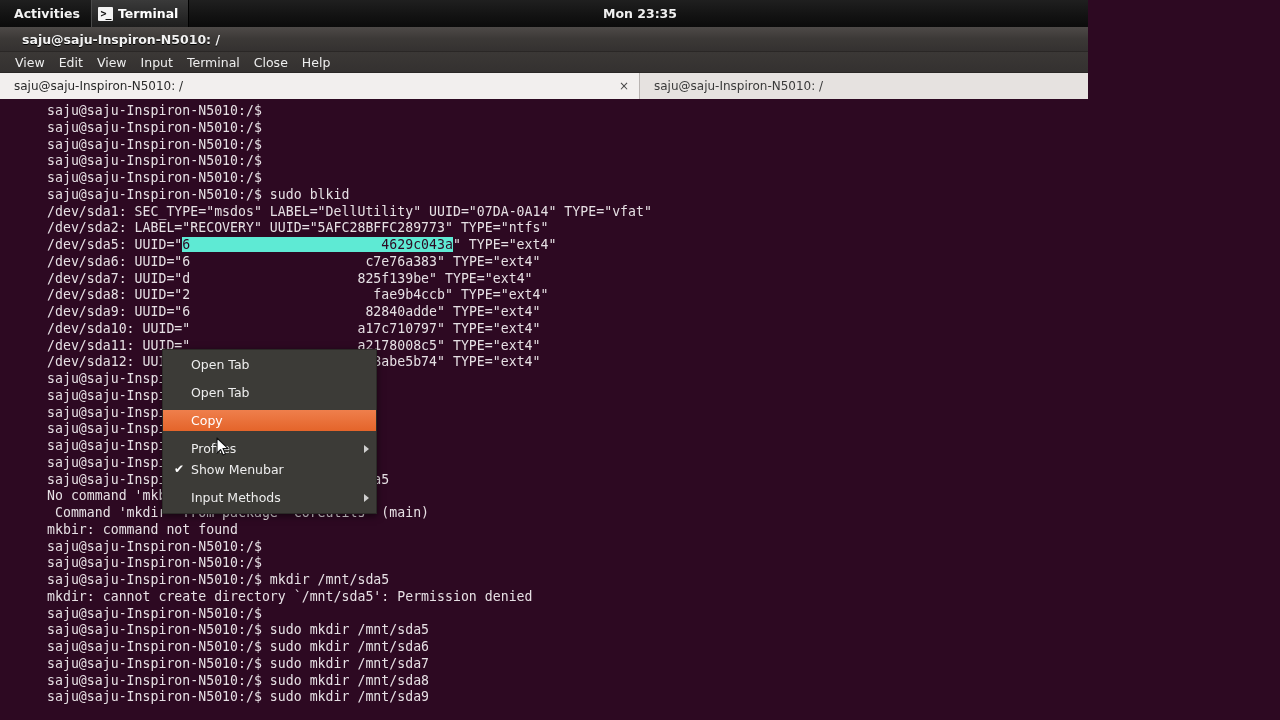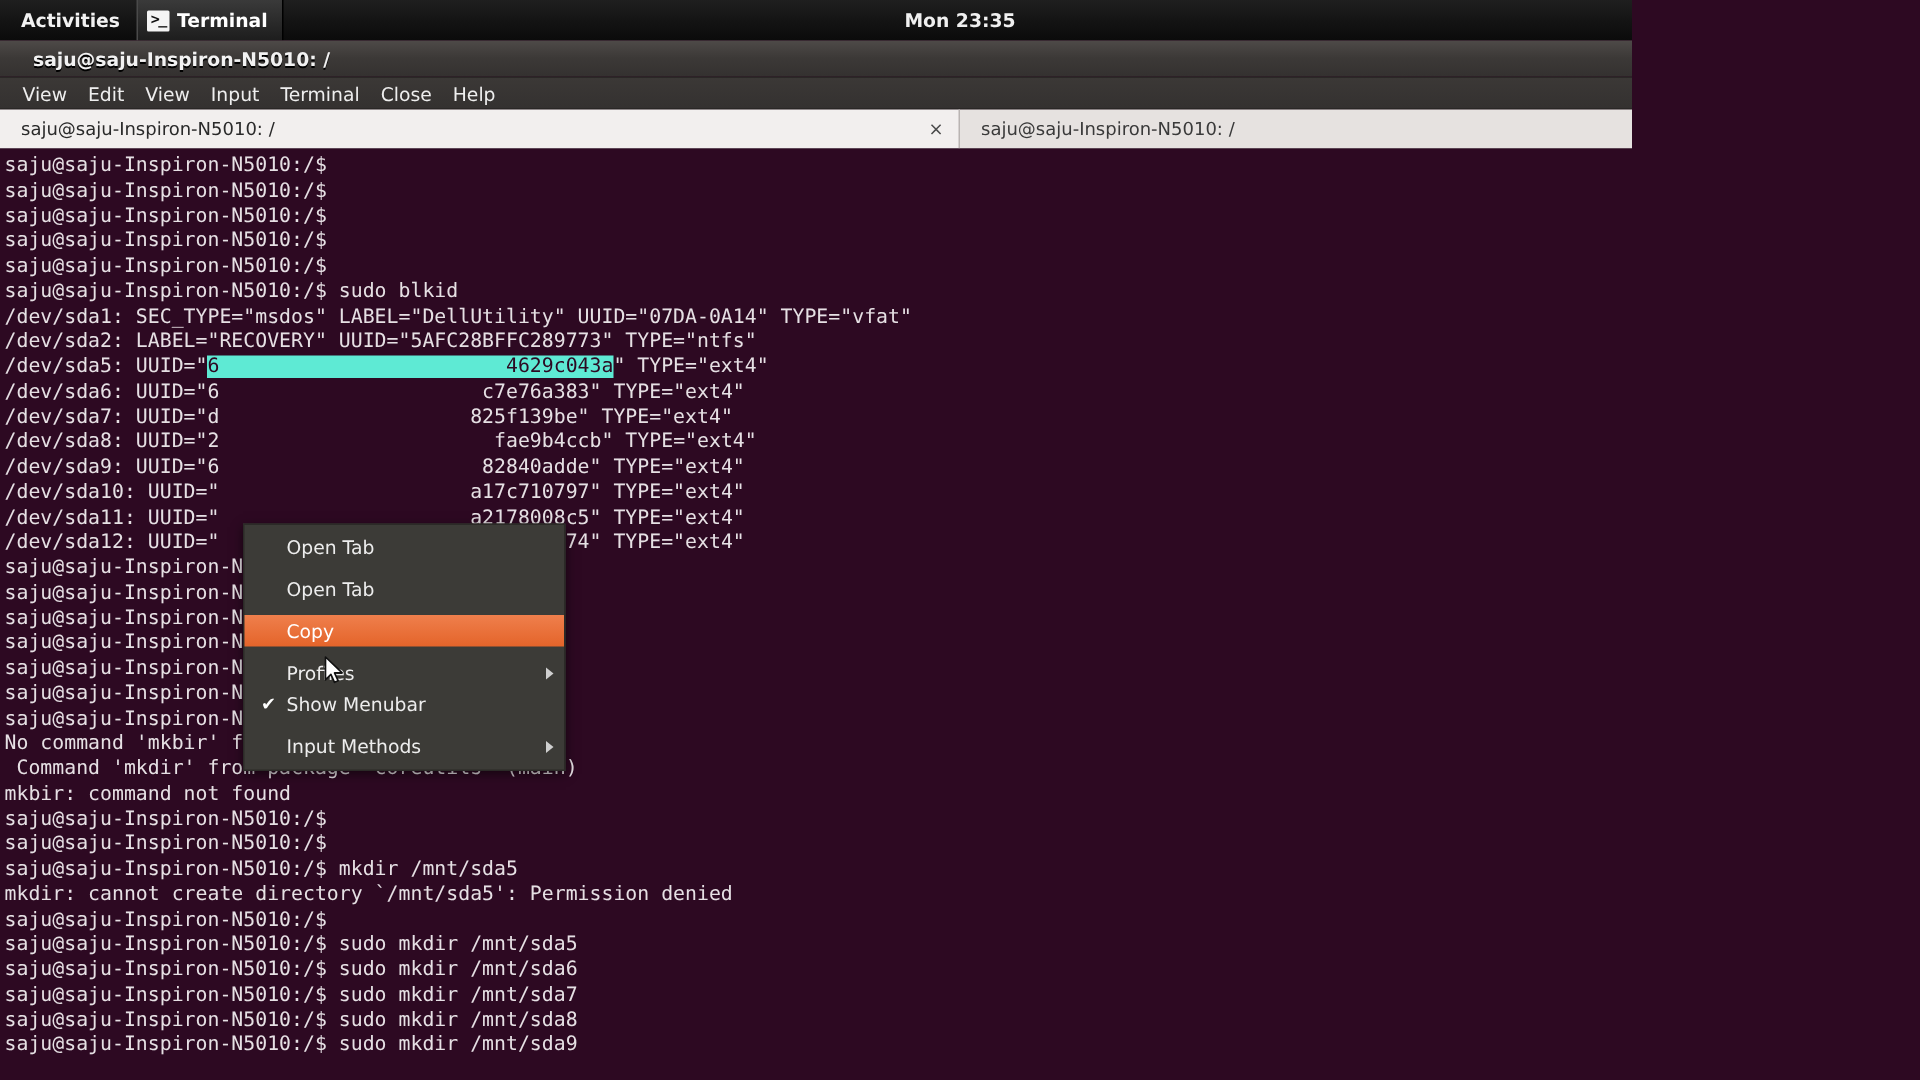--- a/index.html
+++ b/index.html
@@ -160,7 +160,7 @@
     white-space: pre;
     letter-spacing: 0.02px;
   }
-  .line { height: 16.75px; }
+  .line { height: 16.75px; margin-left: 44px; }
   .sel {
     background: #5eead4;
     color: #2d0922;

